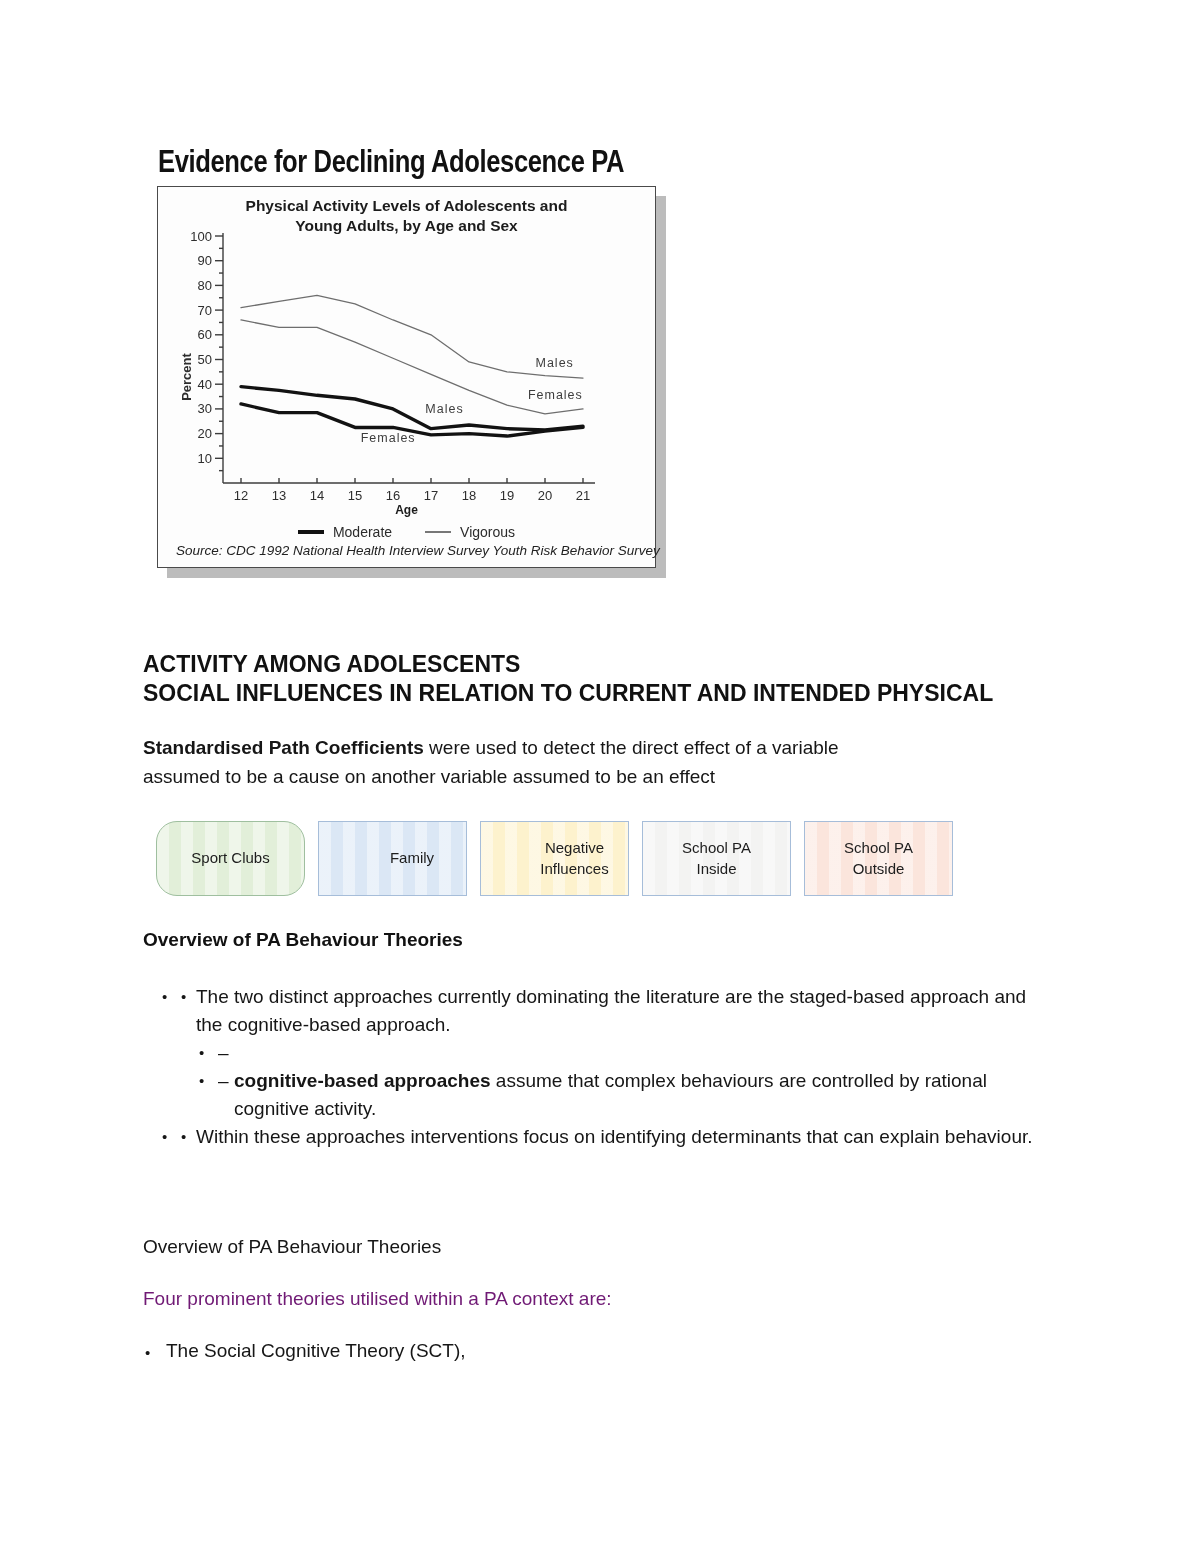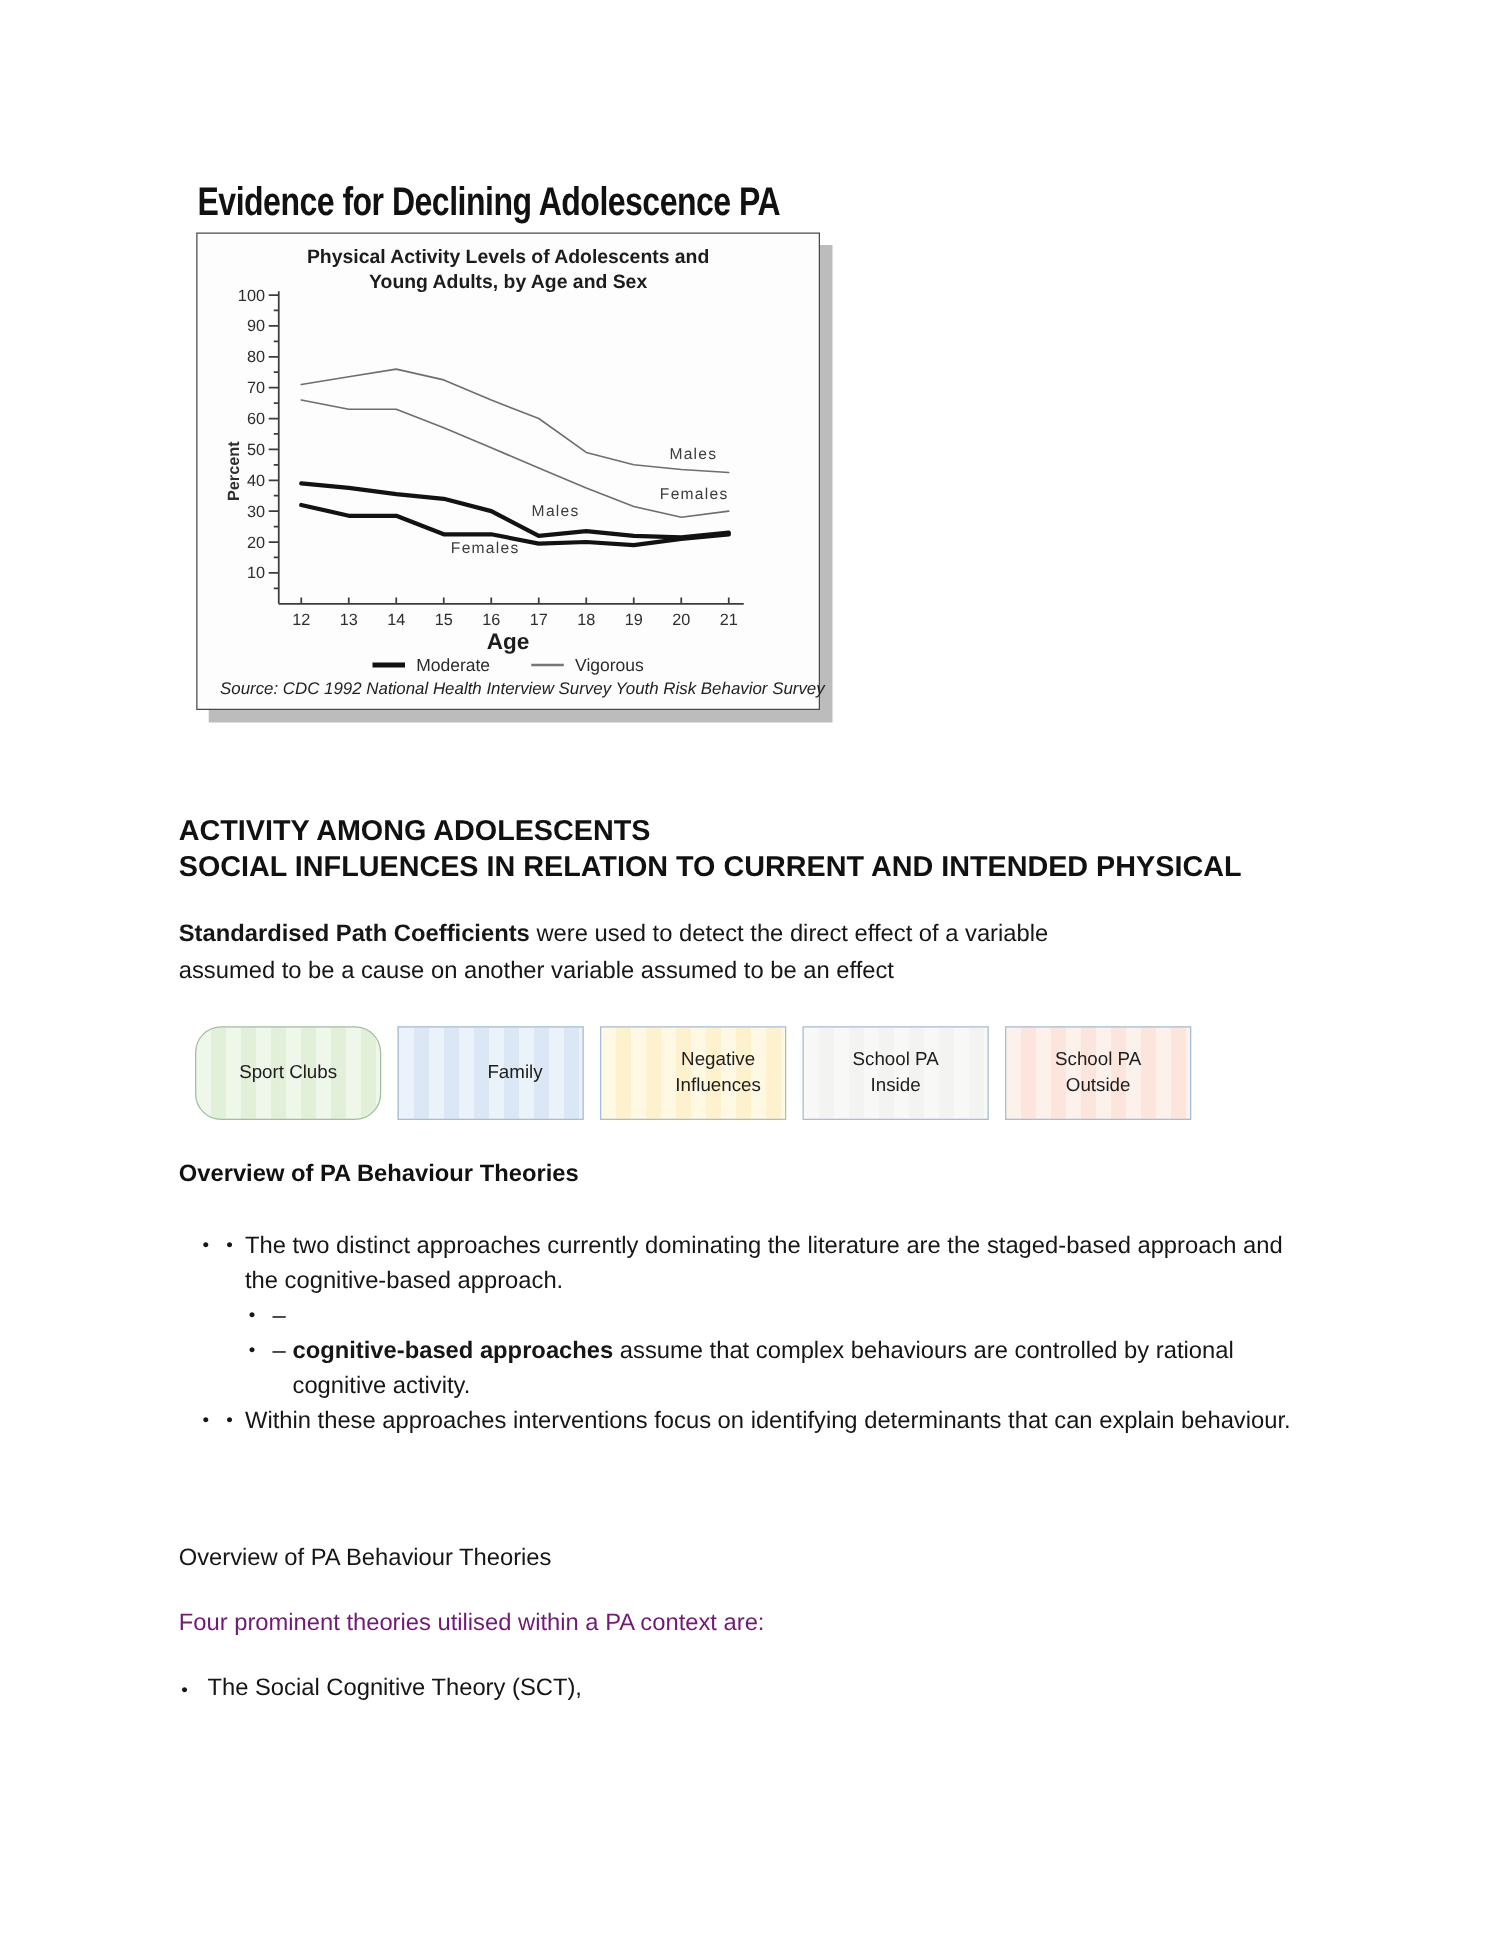--- a/index.html
+++ b/index.html
@@ -21,7 +21,7 @@
   #pa-svg .curve-label{font-size:12.5px;letter-spacing:1px;fill:#3d3d3d;}
   #pa-svg .percent-label{font-size:13px;font-weight:bold;}
   .c-xlabel{position:absolute;left:0;top:316px;width:100%;text-align:center;
-            font-size:18px;font-weight:bold;color:#1c1c1c;}
+            font-size:12px;font-weight:bold;color:#1c1c1c;}
   .c-legend{position:absolute;left:0;top:337px;width:100%;display:flex;justify-content:center;
             align-items:center;gap:9px;font-size:14px;color:#2b2b2b;}
   .sw-thick{display:inline-block;width:26px;height:4px;background:#111;}

